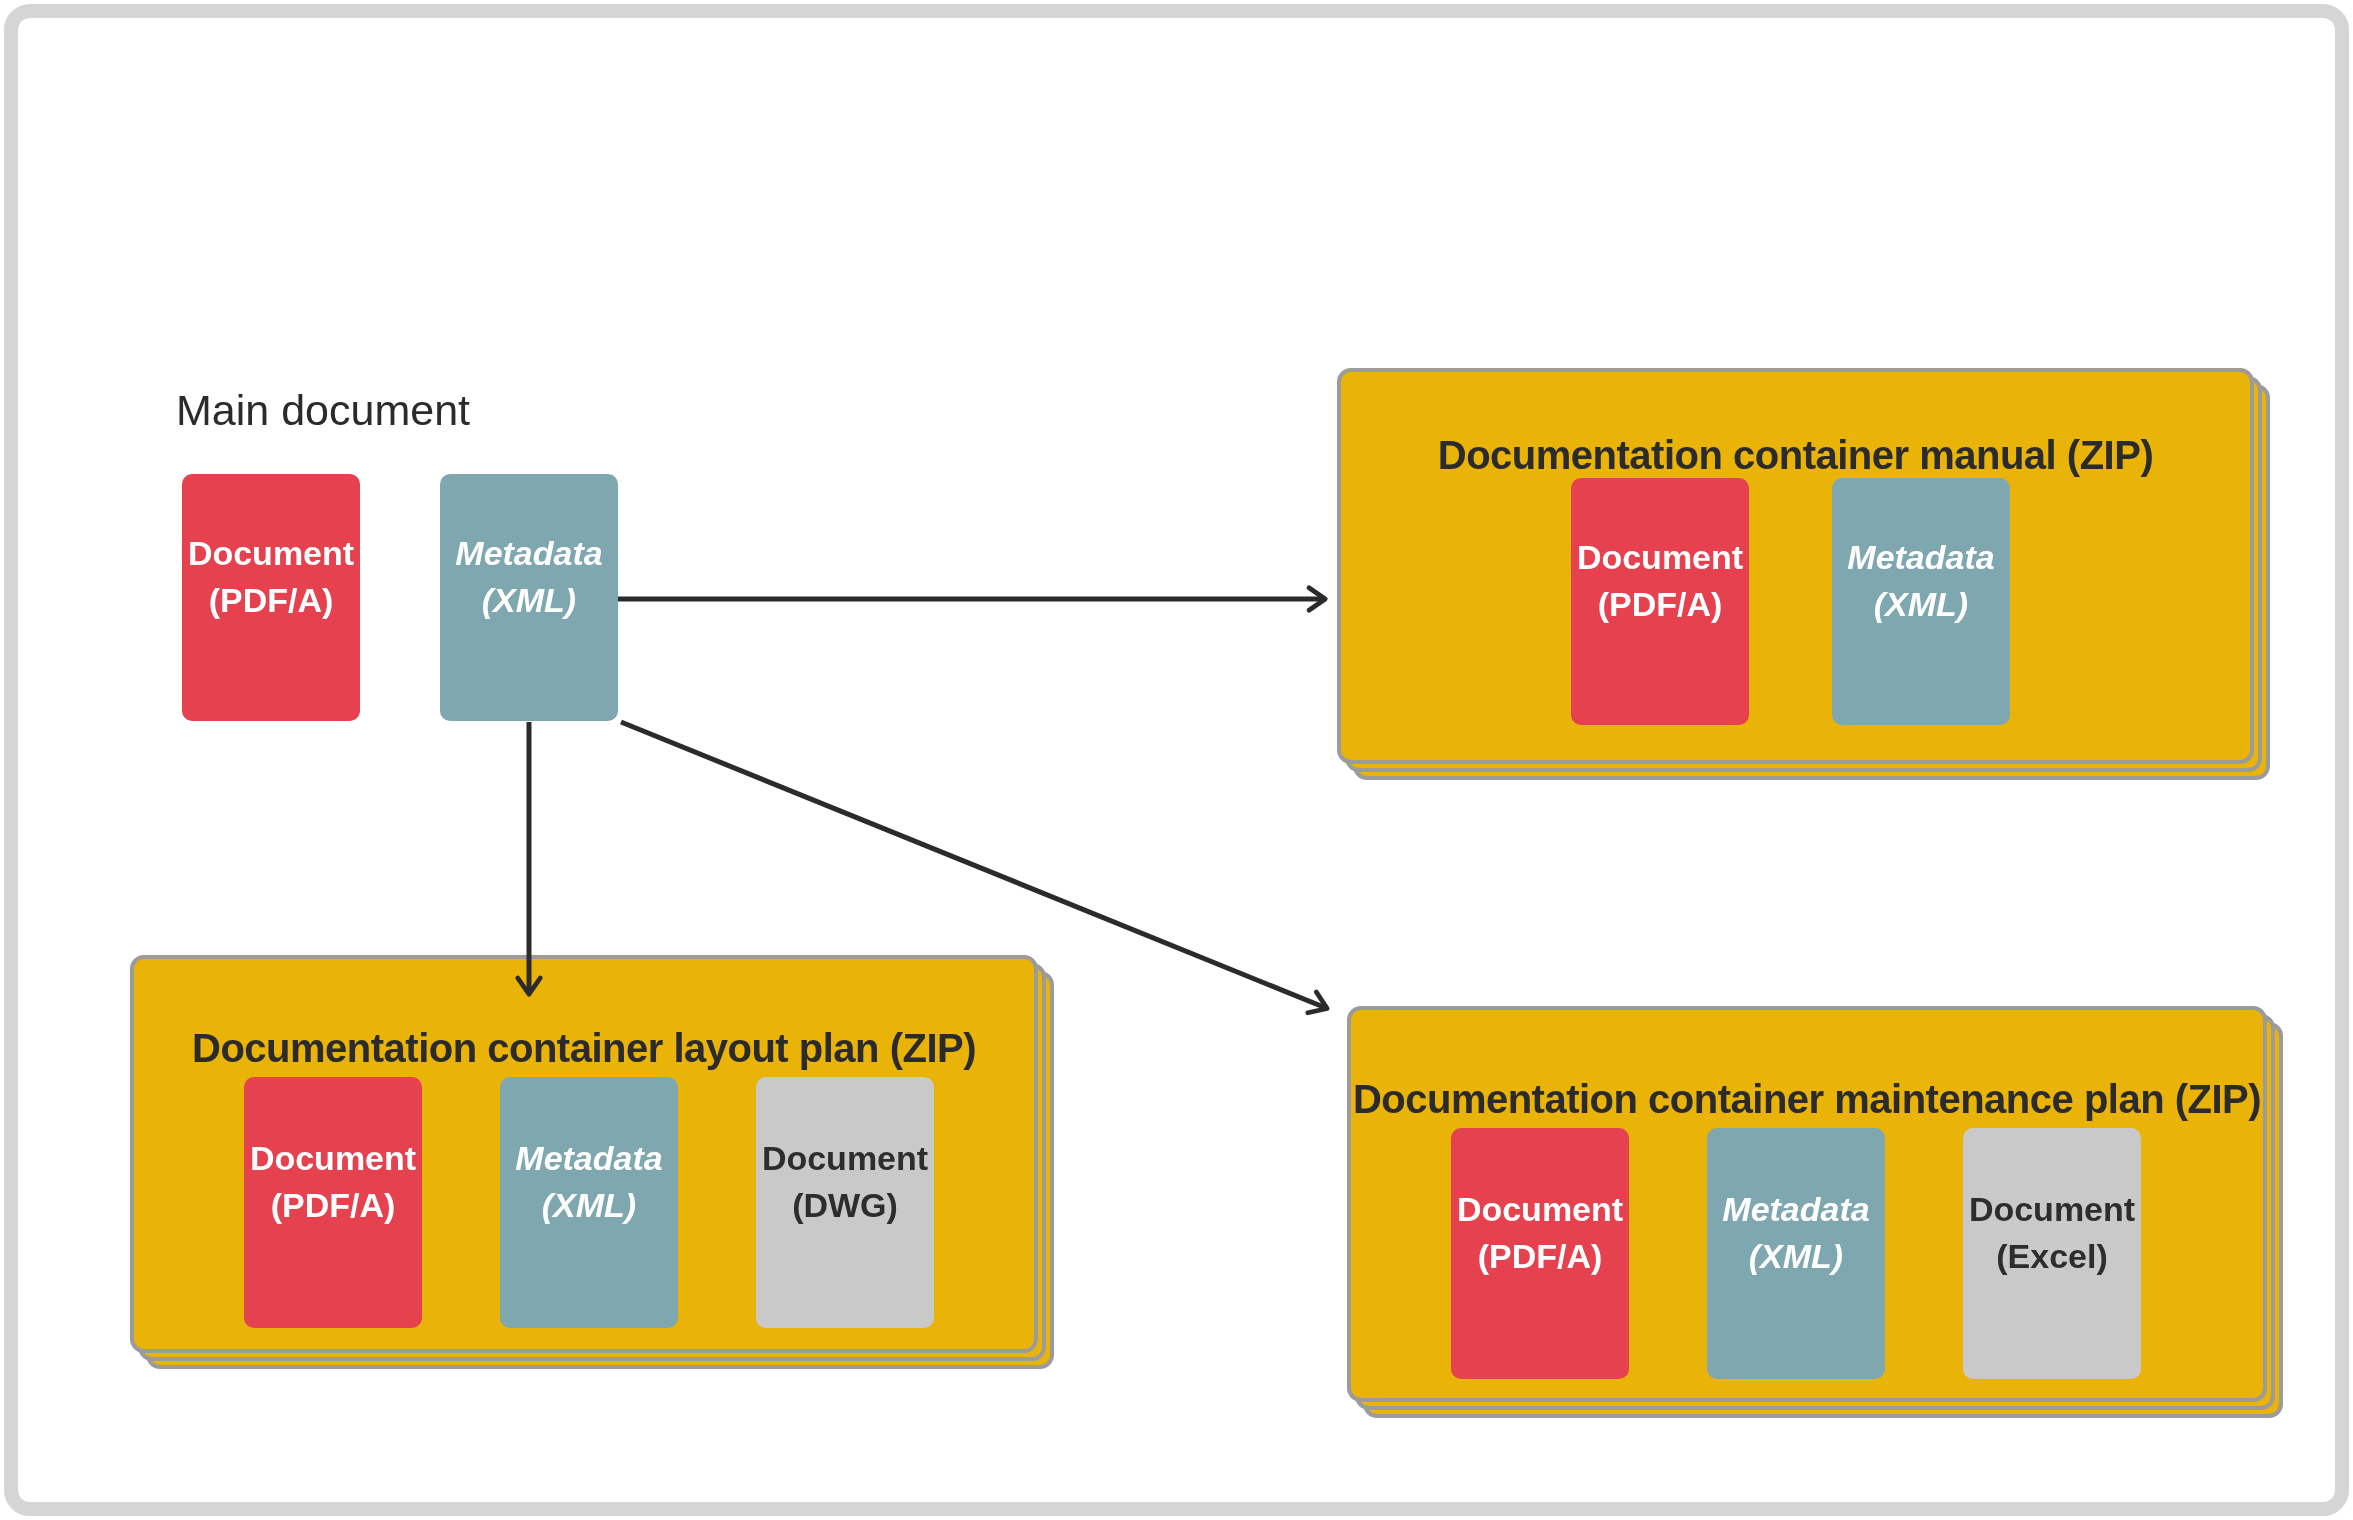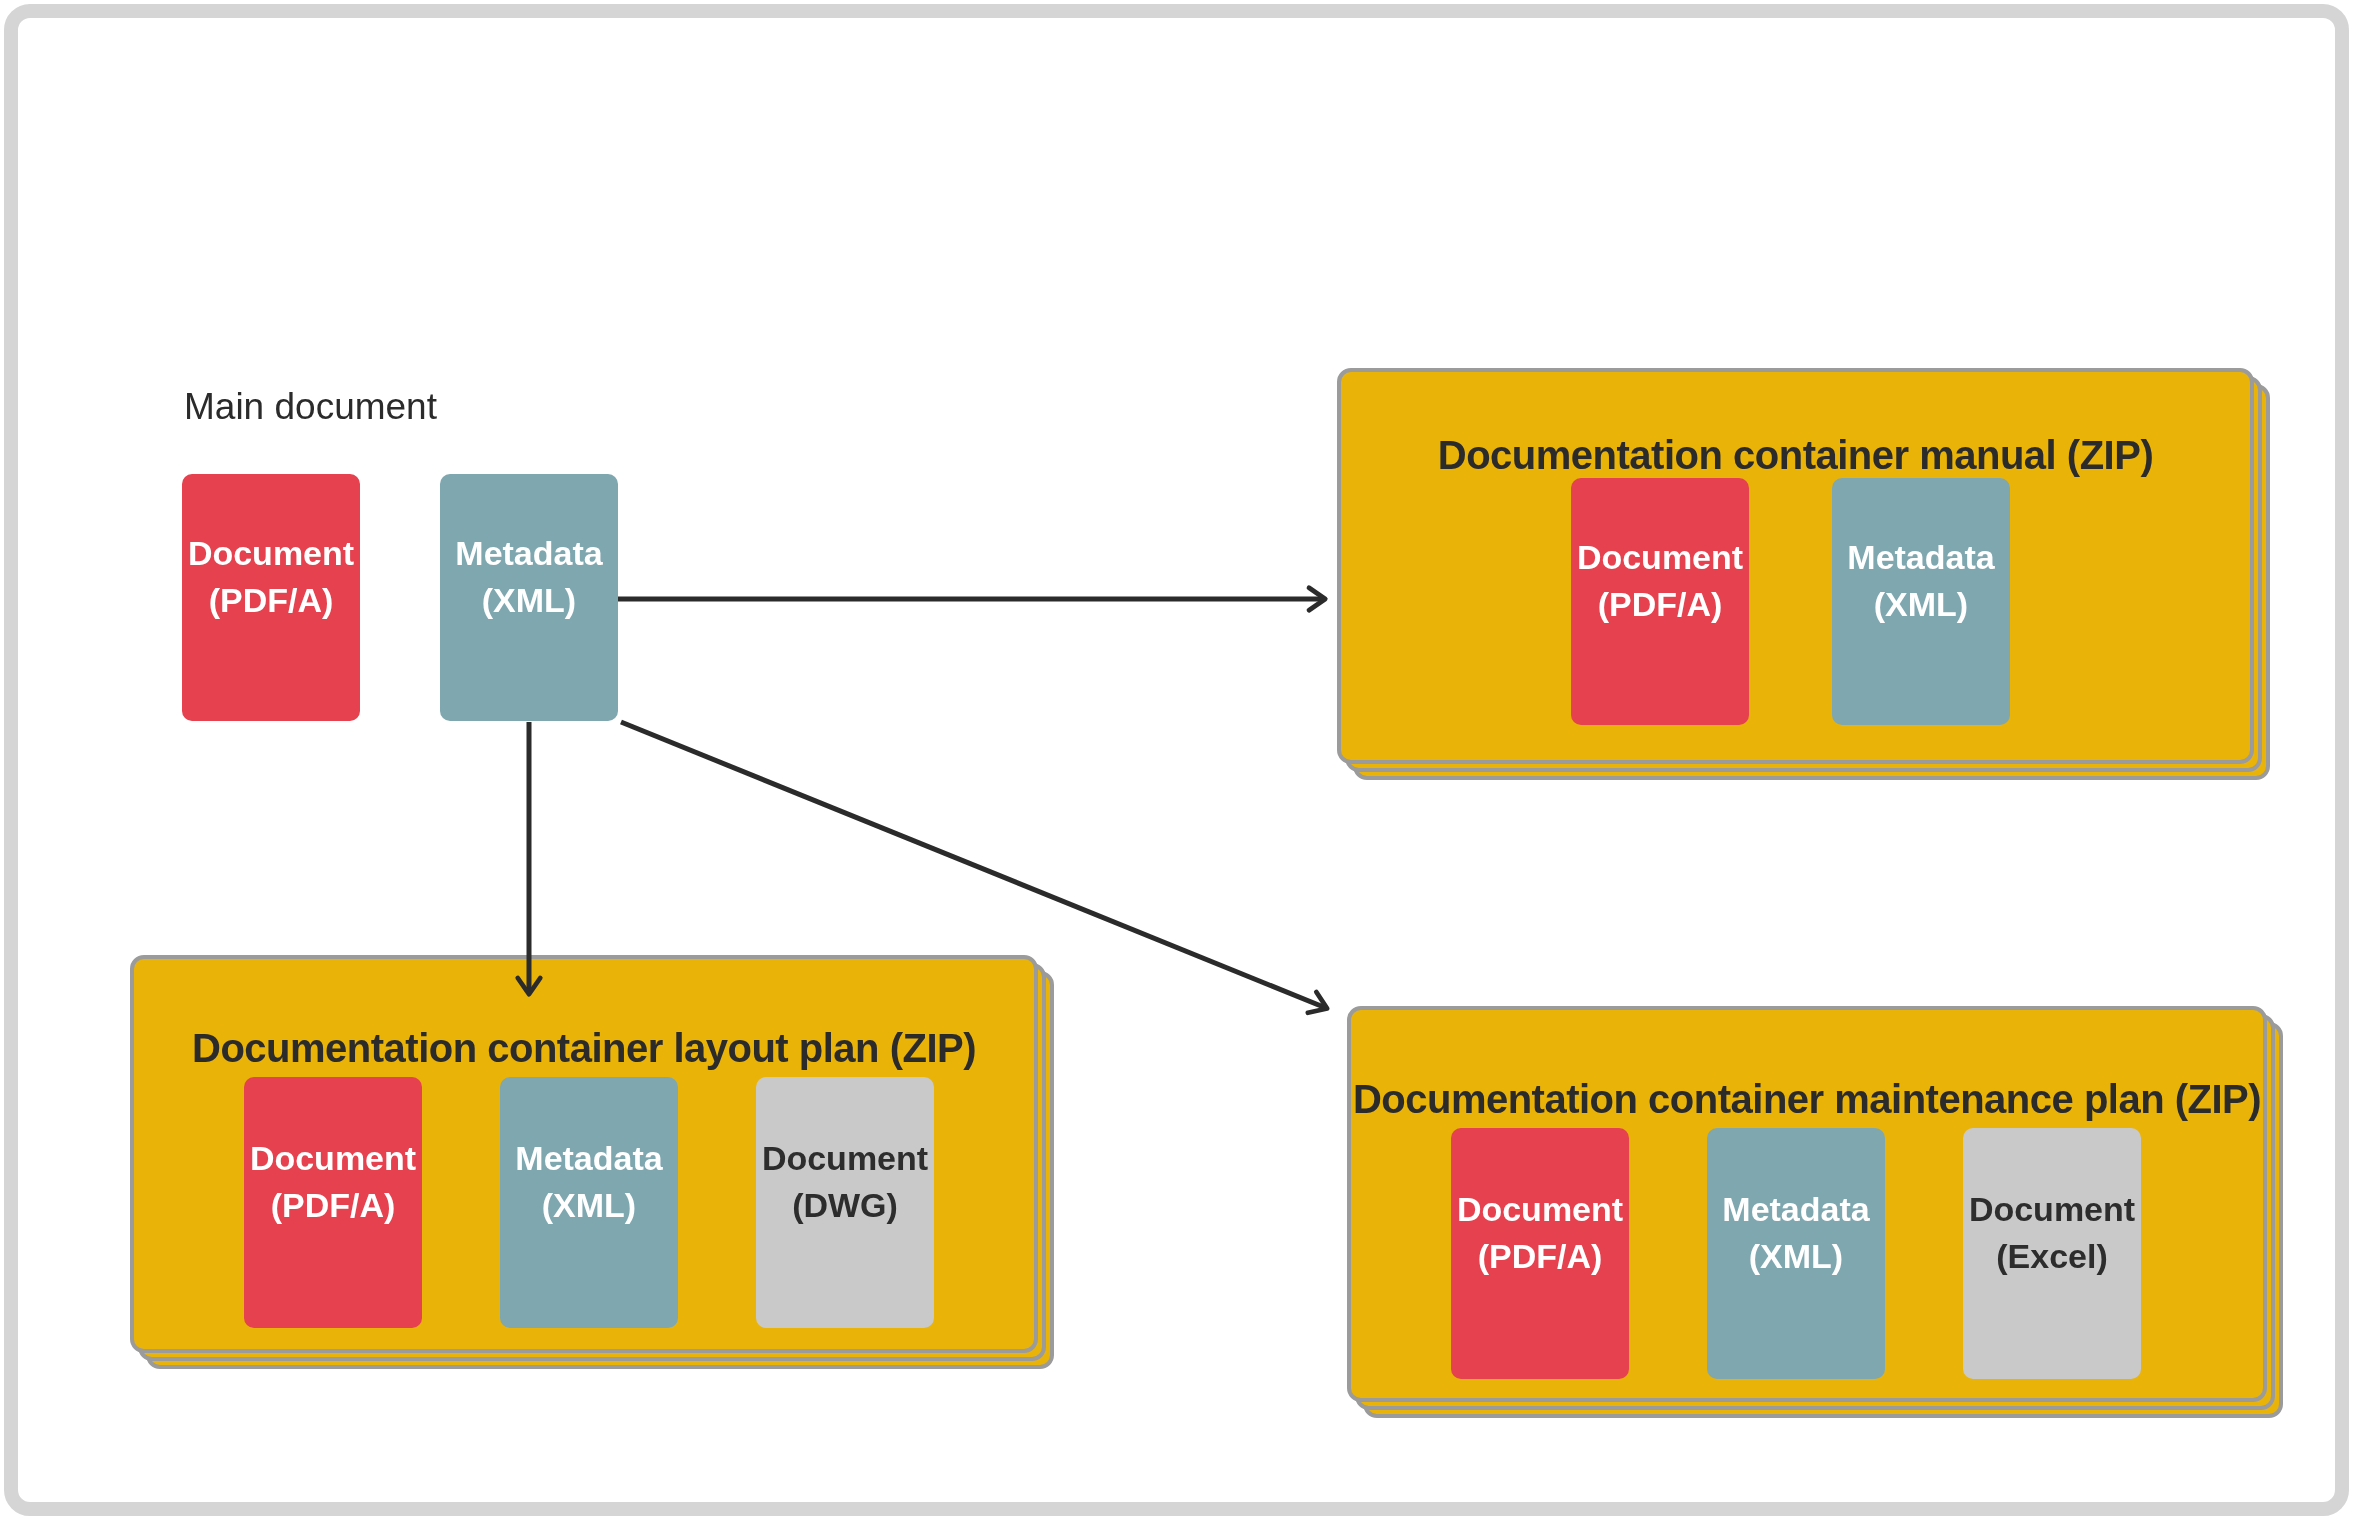--- a/index.html
+++ b/index.html
@@ -18,7 +18,7 @@
   }
   .banner span{color:#ffffff;font-size:45px;letter-spacing:0.5px;}
   .main-heading{
-    position:absolute;left:184px;top:386px;font-size:37px;color:#2b2b2b;
+    position:absolute;left:176px;top:386px;font-size:43px;color:#2b2b2b;
   }
   
   .filebox{

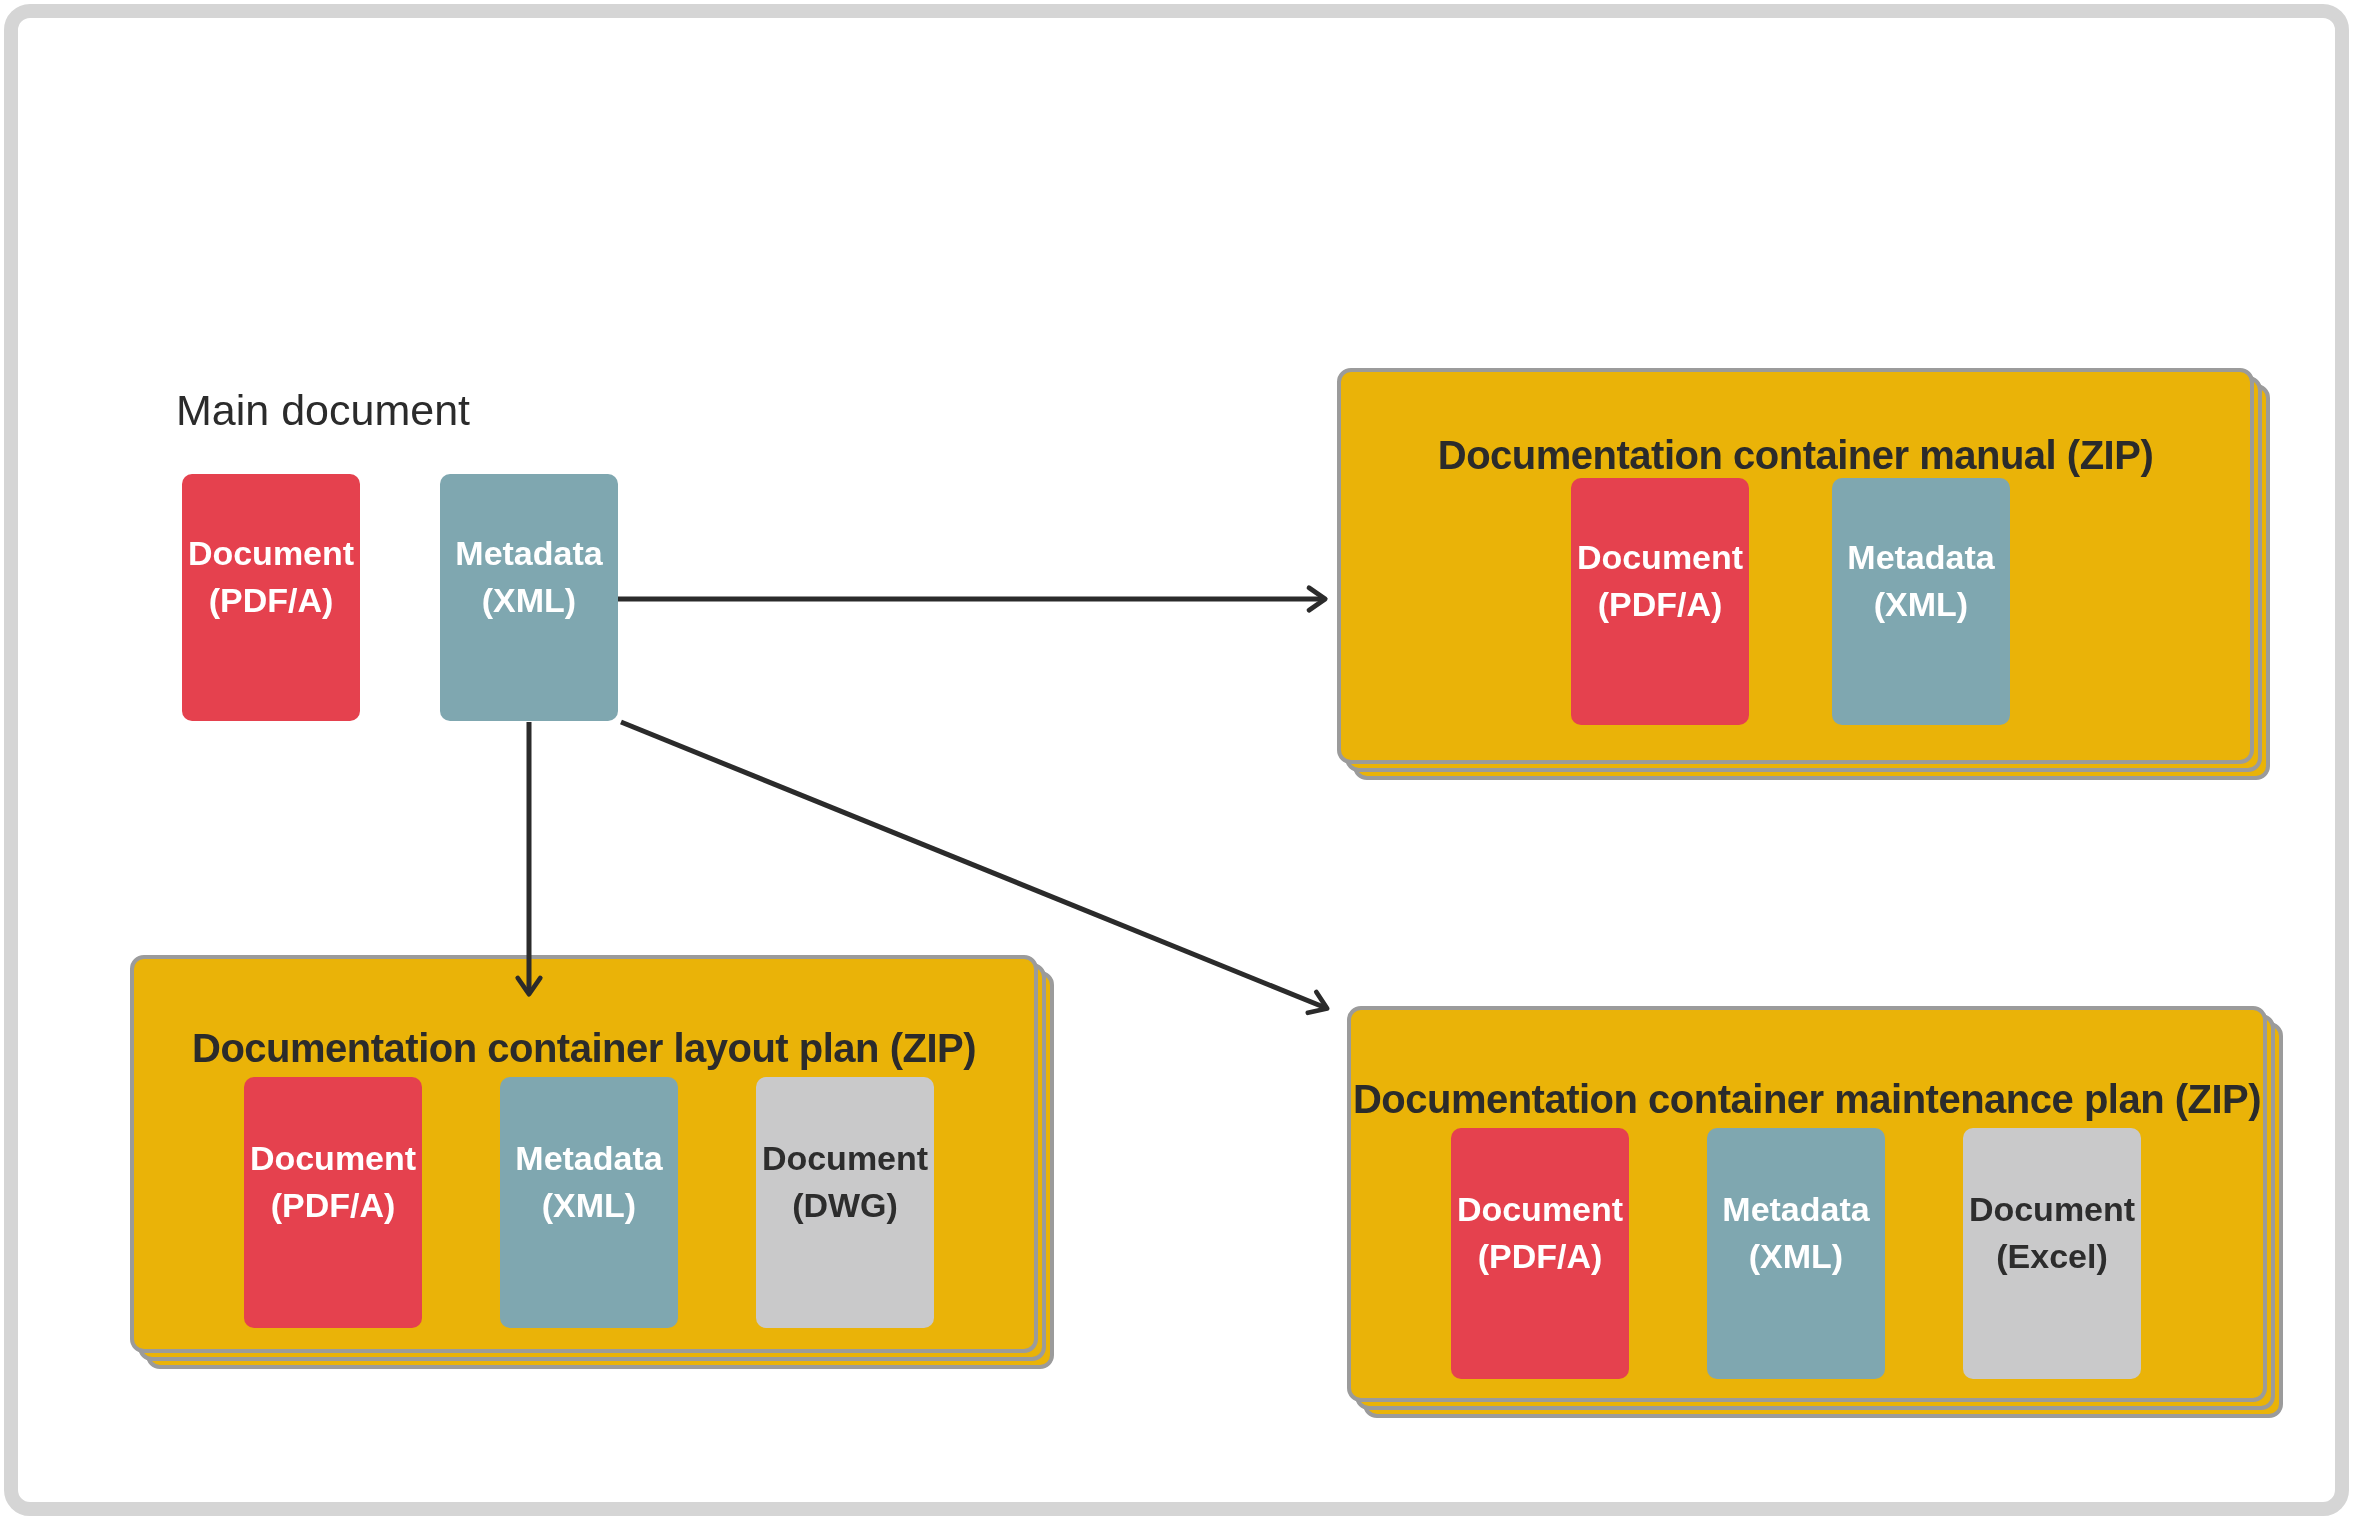--- a/index.html
+++ b/index.html
@@ -28,7 +28,7 @@
     font-weight:bold;font-size:34px;line-height:1.38;
   }
   .filebox[data-variant="red"]{background:#e5414e;color:#ffffff;}
-  .filebox[data-variant="teal"]{background:#7fa7b0;color:#ffffff;}
+  .filebox[data-variant="teal"]{background:#7fa7b0;color:#ffffff;font-style:italic;}
   .filebox[data-variant="gray"]{background:#c9c9ca;color:#2d2d2d;}
   
   .container{position:absolute;}

